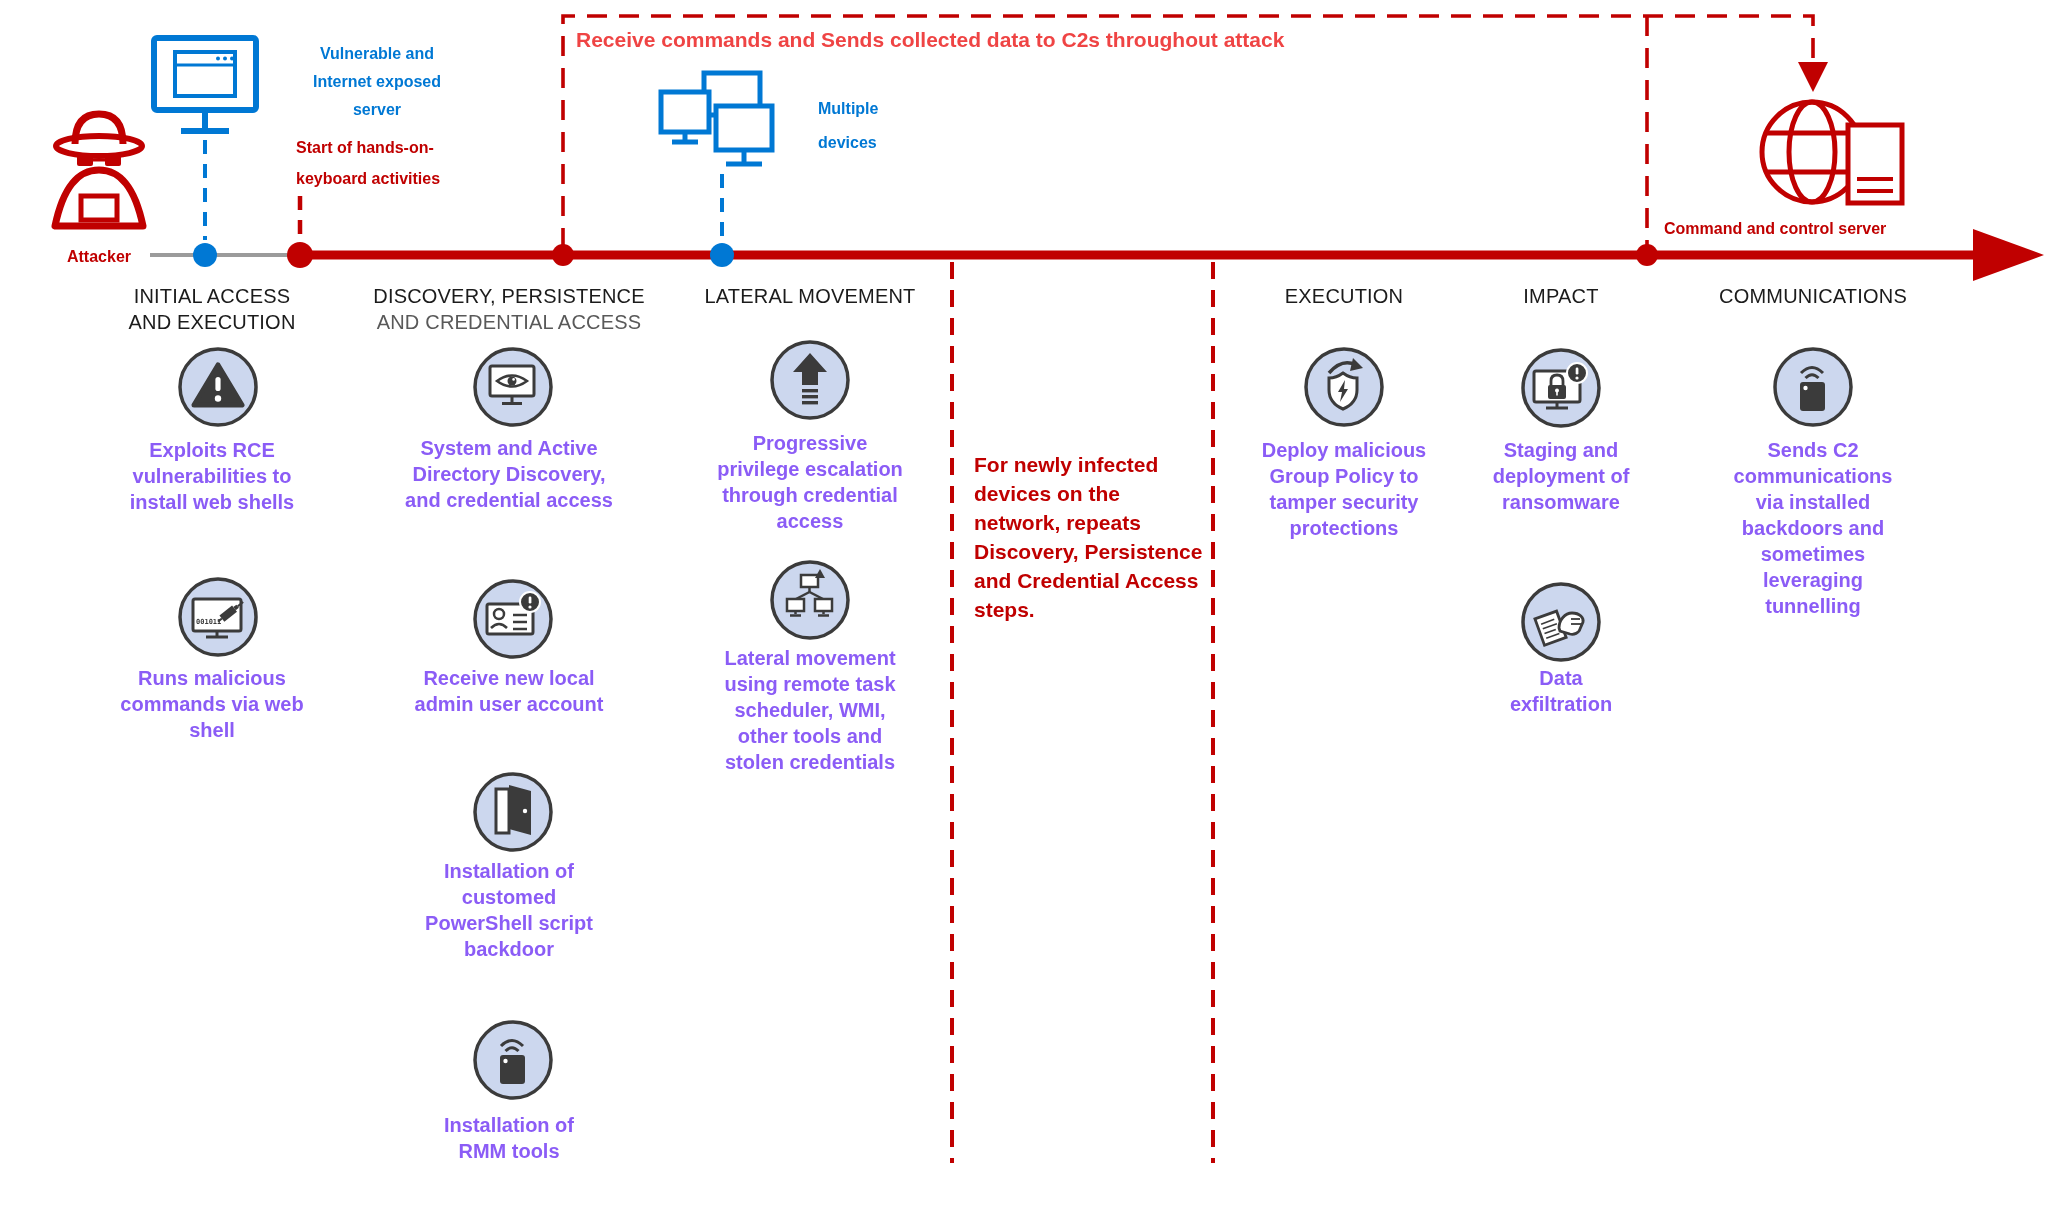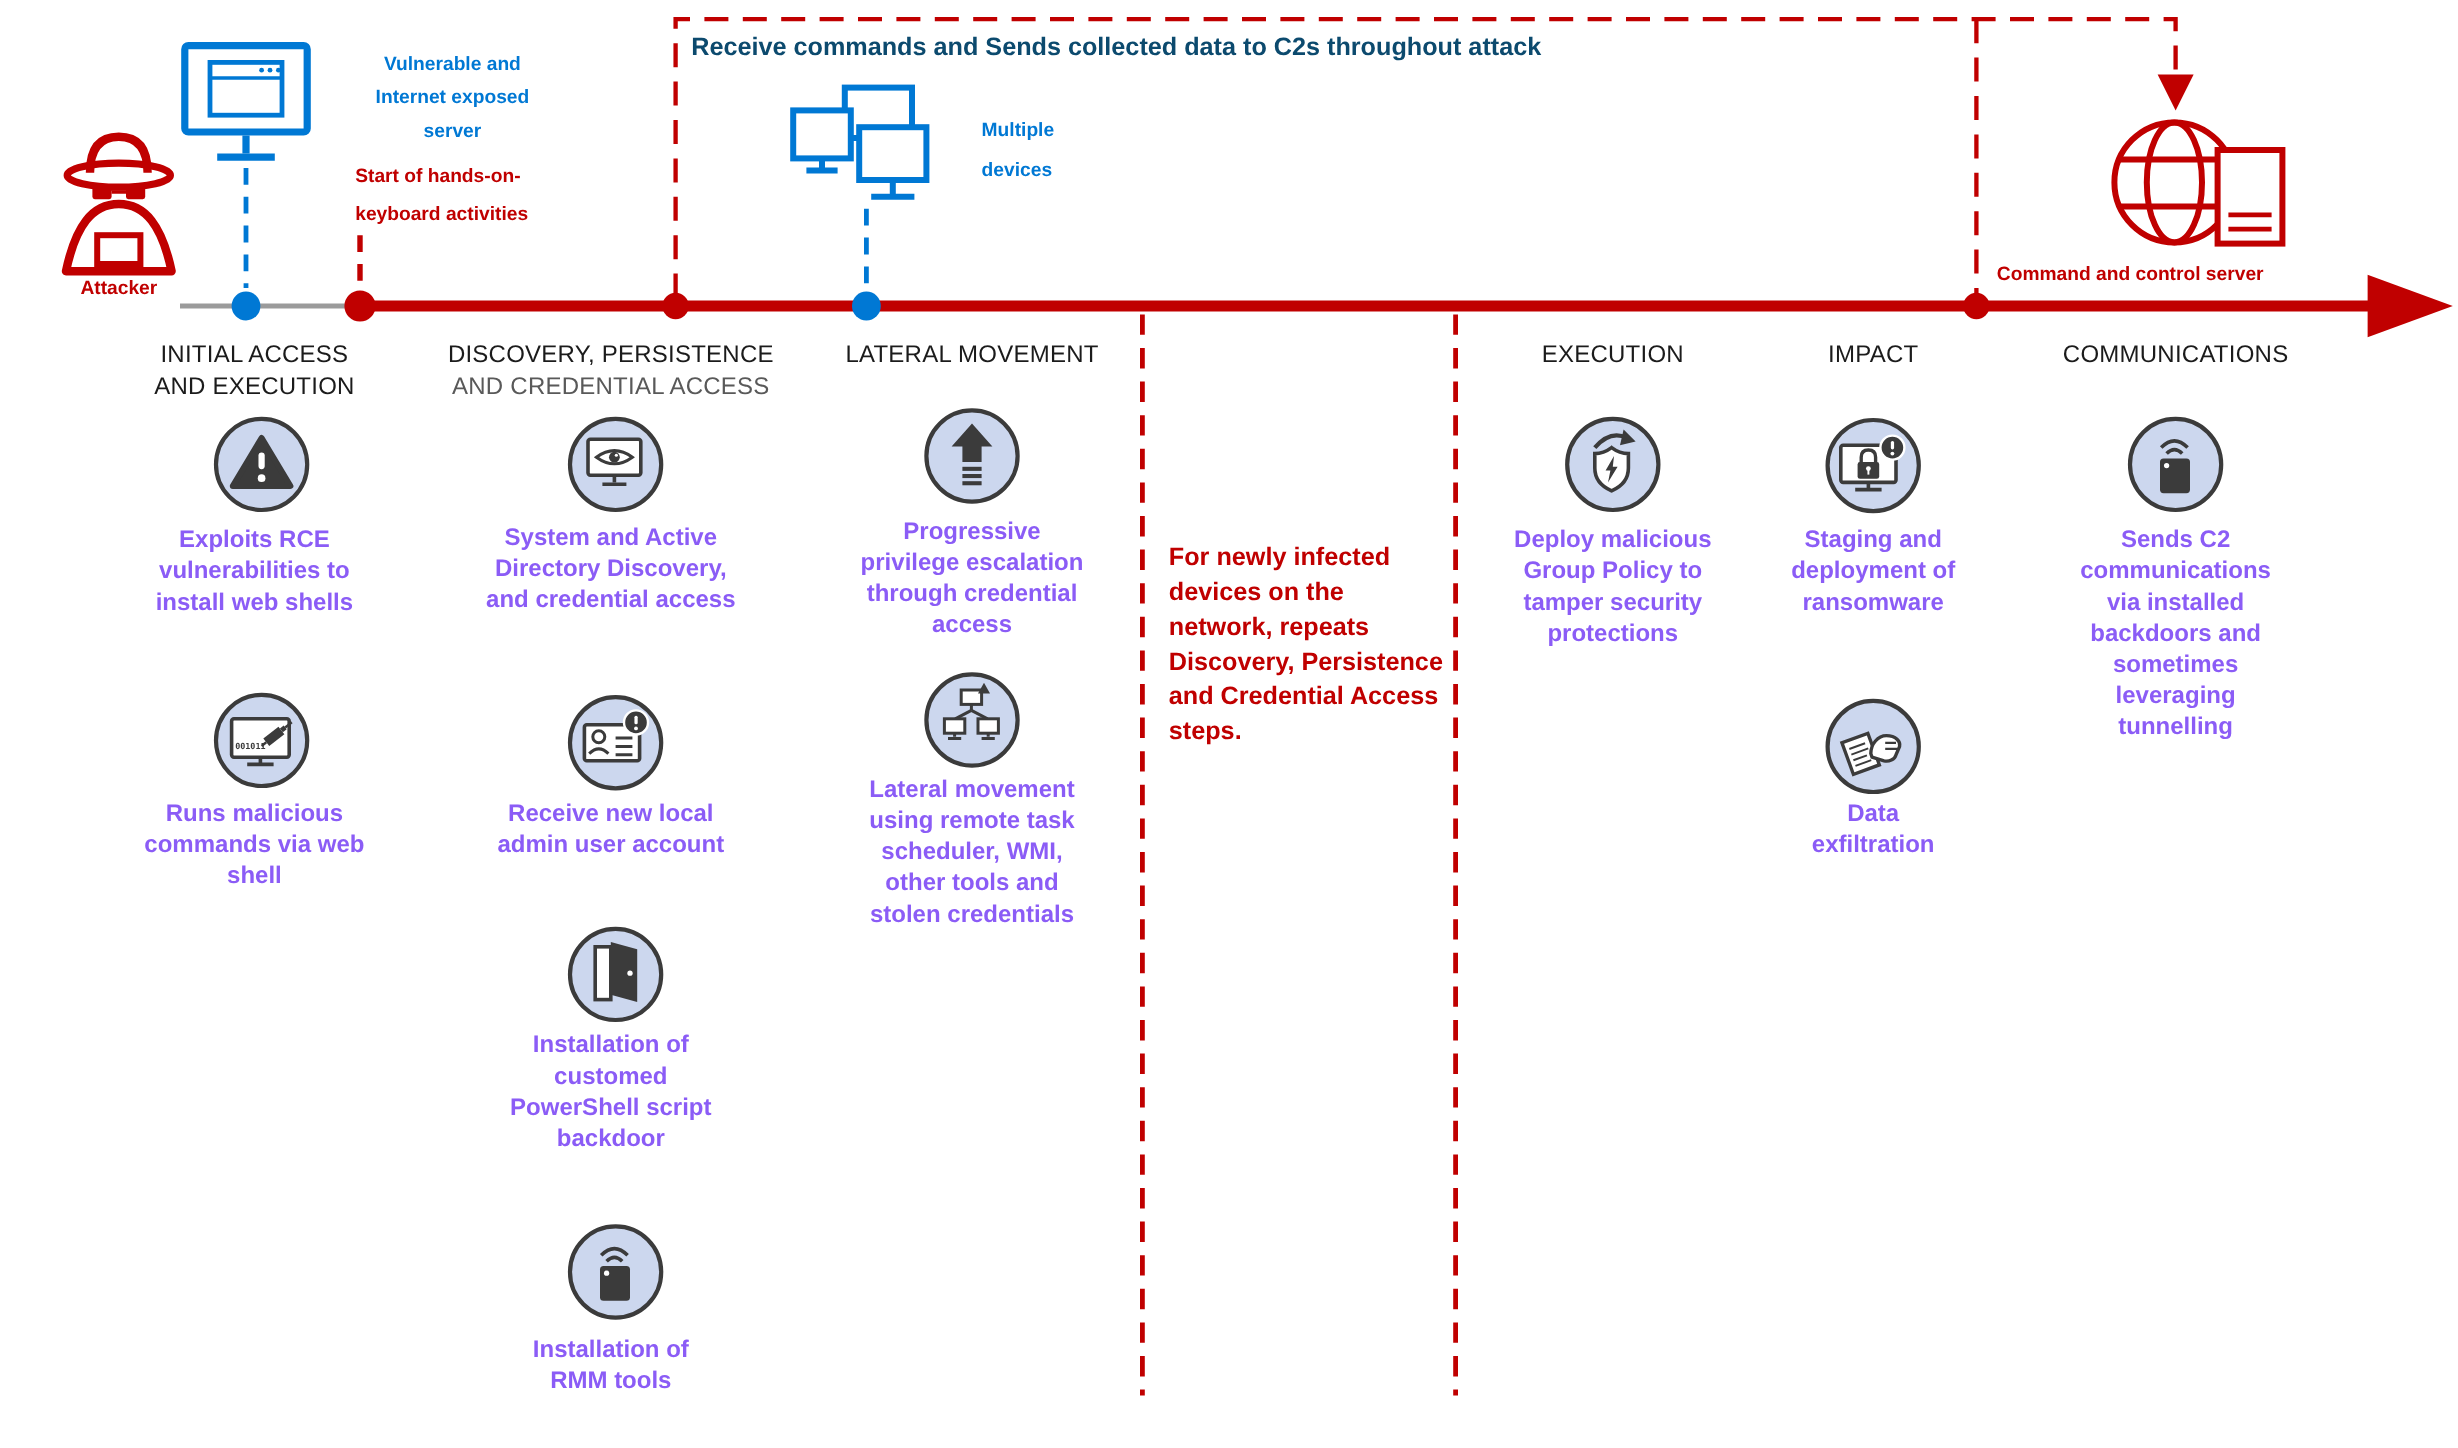--- a/index.html
+++ b/index.html
@@ -16,7 +16,7 @@
   .red{color:#c00000;}
   .blue{color:#0078d4;}
   .bigLabel{font-size:16px;font-weight:700;line-height:29px;}
-  .banner{position:absolute;font-size:21px;font-weight:700;color:#0c4a6e;white-space:nowrap;}
+  .banner{position:absolute;font-size:21px;font-weight:700;color:#ef4444;white-space:nowrap;}
   .note{position:absolute;font-size:21px;font-weight:700;color:#c00000;
         line-height:29px;text-align:left;white-space:nowrap;}
   .center{transform:translateX(-50%);text-align:center;}

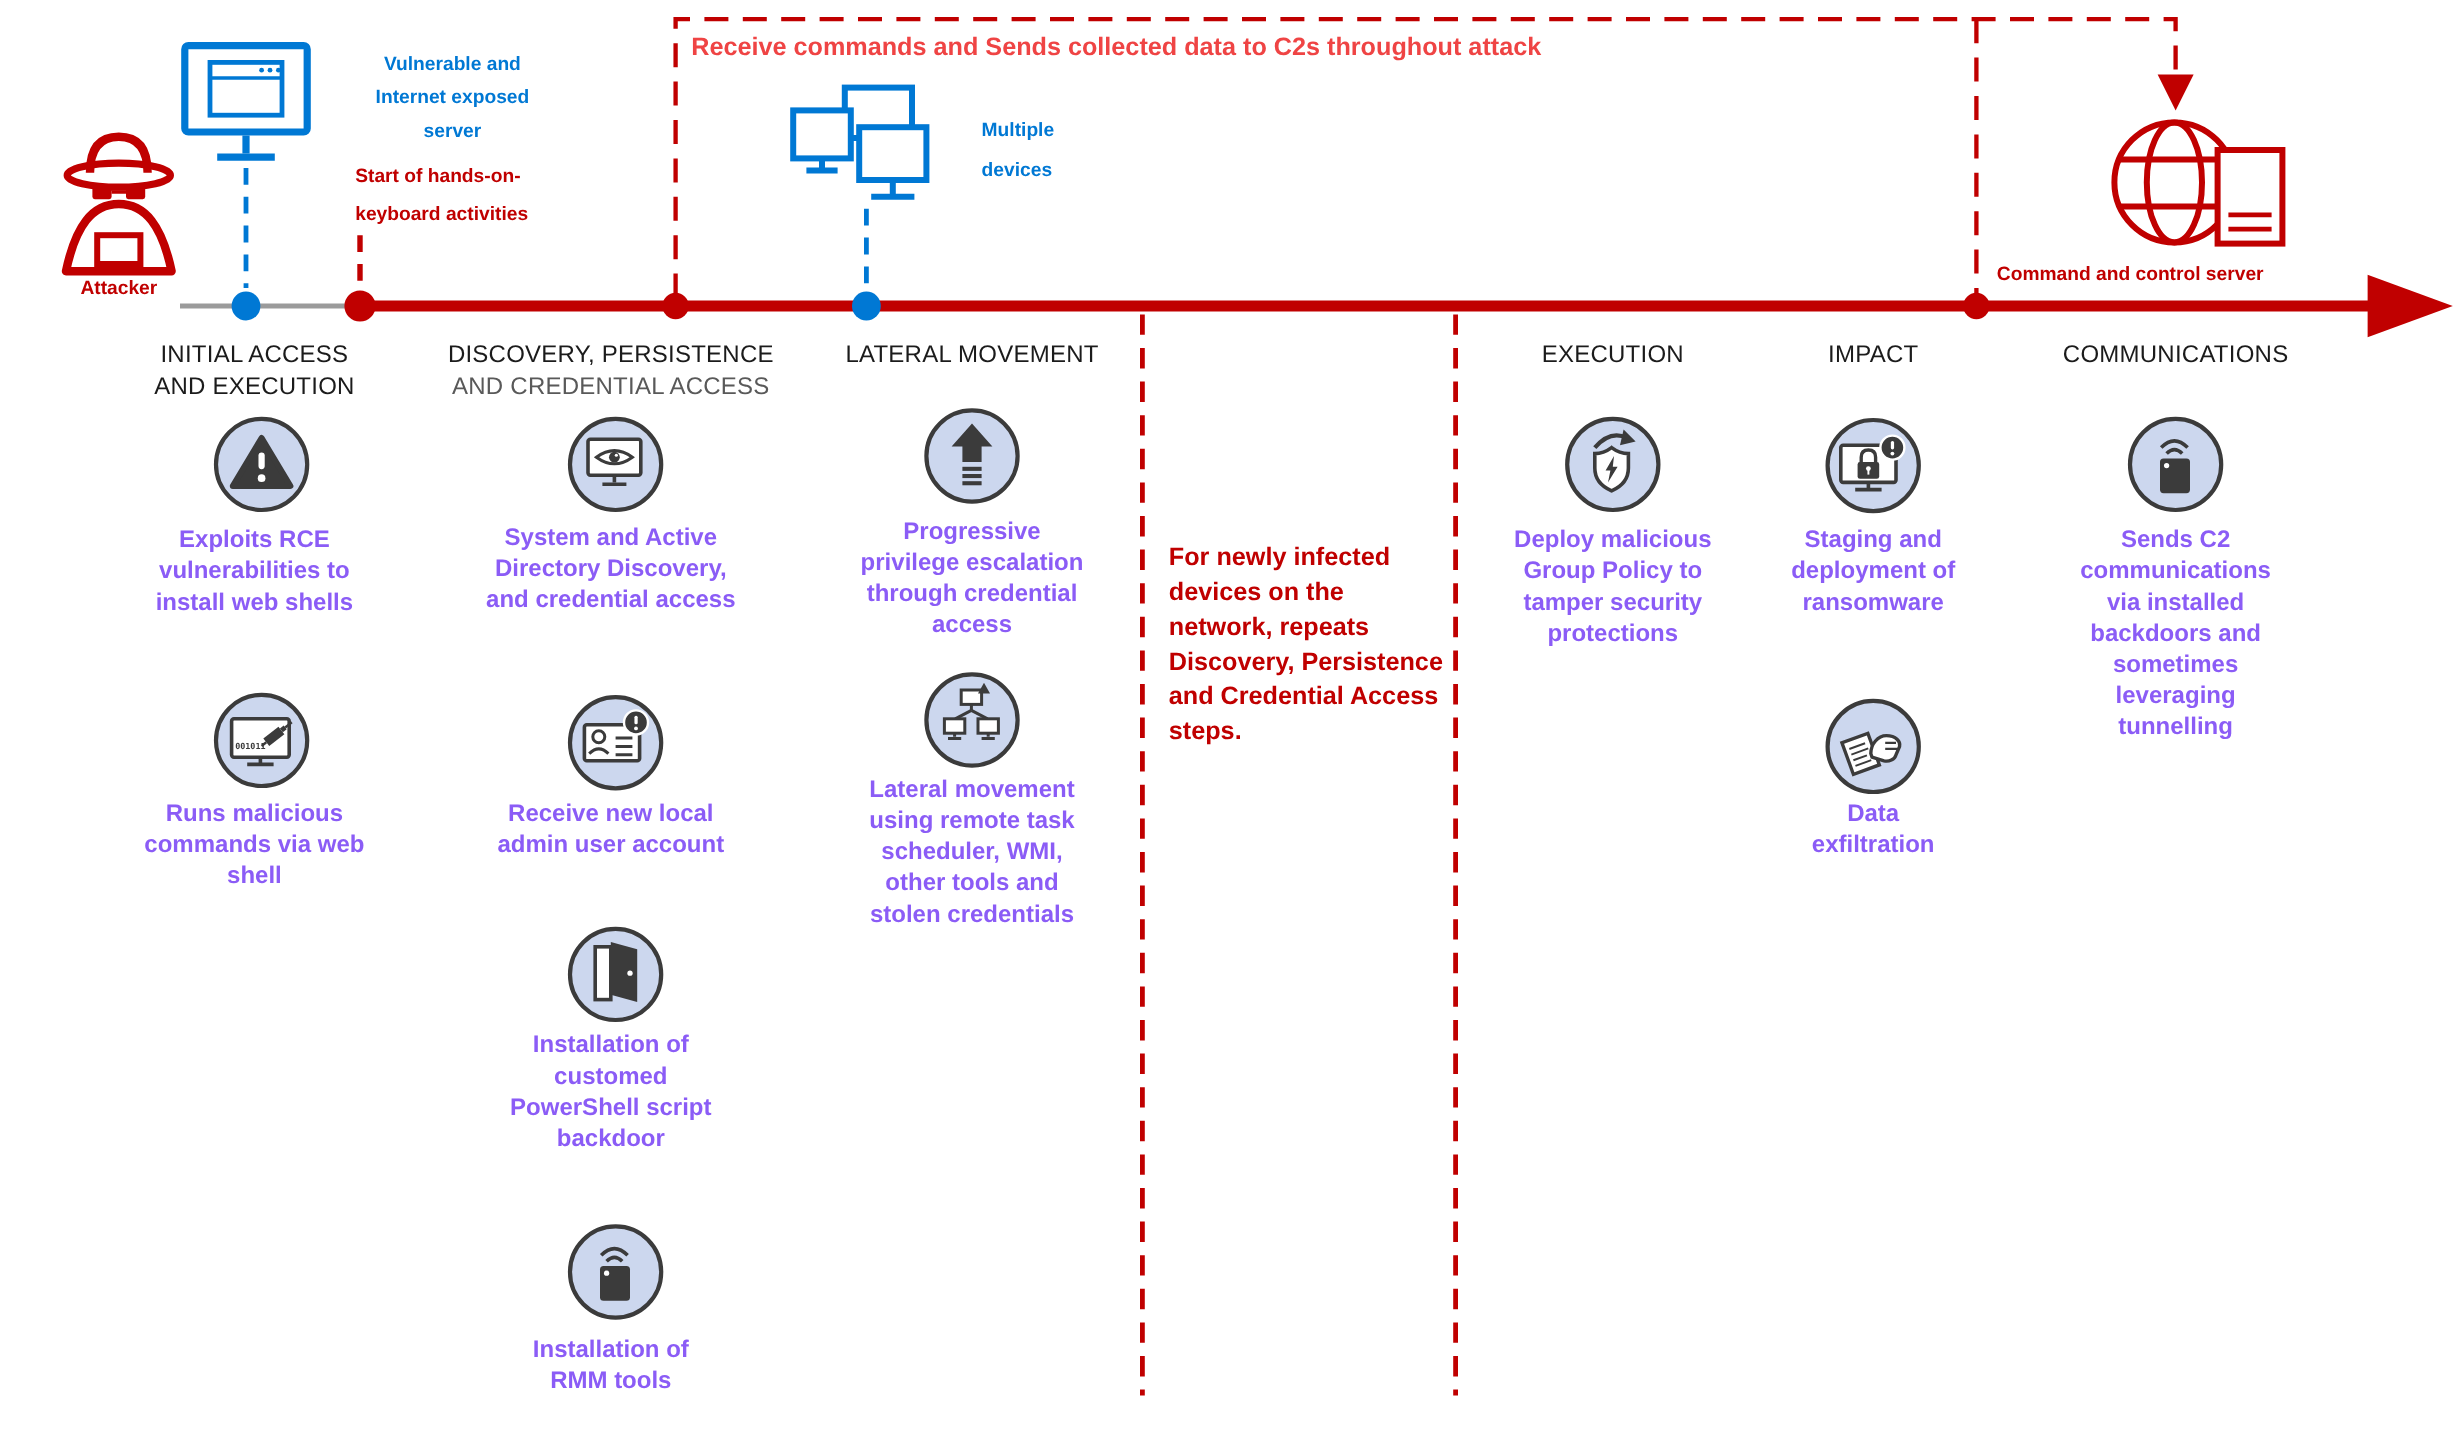--- a/index.html
+++ b/index.html
@@ -59,7 +59,7 @@
     <path d="M59,68 C37,68 23,86 15,124 L103,124 C95,86 81,68 59,68 Z" fill="none" stroke="#c00000" stroke-width="7" stroke-linejoin="round"></path>
     <rect x="41" y="94" width="36" height="24" fill="#fff" stroke="#c00000" stroke-width="5"></rect>
   </svg>
-  <div class="abs bigLabel red center" style="left:99px;top:226px">Attacker</div>
+  <div class="abs bigLabel red center" style="left:99px;top:242px">Attacker</div>
 
   <svg class="abs" style="left:150px;top:34px" width="110" height="104" viewBox="0 0 110 104">
     <rect x="4" y="4" width="102" height="72" rx="3" fill="#fff" stroke="#0078d4" stroke-width="6"></rect>

